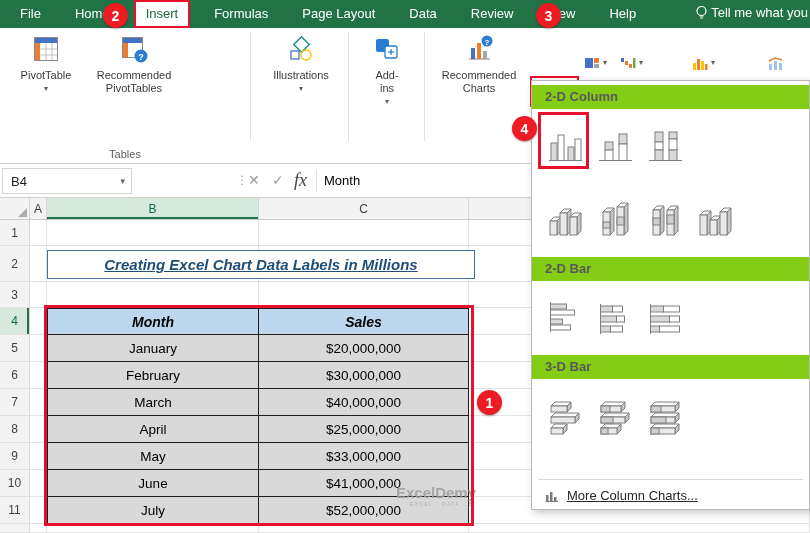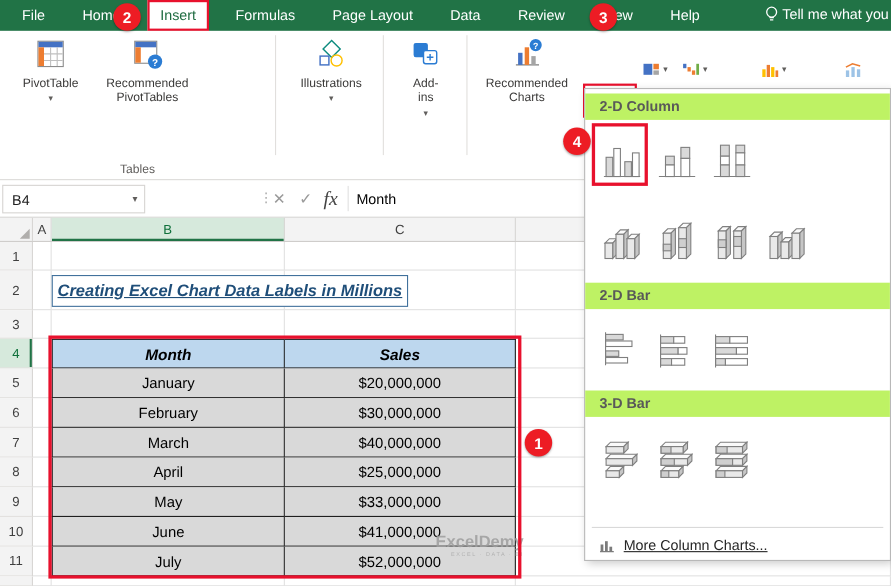--- a/index.html
+++ b/index.html
@@ -88,7 +88,7 @@
   .cpanel{position:absolute;left:531px;top:80px;width:279px;height:430px;background:#fff;
           border:1px solid #b8b8b8;box-shadow:3px 3px 8px rgba(0,0,0,.22);z-index:10;
           display:flex;flex-direction:column;padding-top:4px}
-  .cp-sec{height:24px;line-height:24px;padding-left:13px;font-size:13px;font-weight:700;color:#595959;background:#bef264}
+  .cp-sec{height:24px;line-height:24px;padding-left:13px;font-size:13px;font-weight:700;color:#595959;background:#84cc16}
   .cp-row{height:74px;display:flex;align-items:center;gap:4px;padding-left:10px}
   .cp-ic{width:46px;height:58px;display:flex;align-items:center;justify-content:center}
   .cp-divider{height:1px;background:#d9d9d9;margin:2px 6px;margin-top:auto}

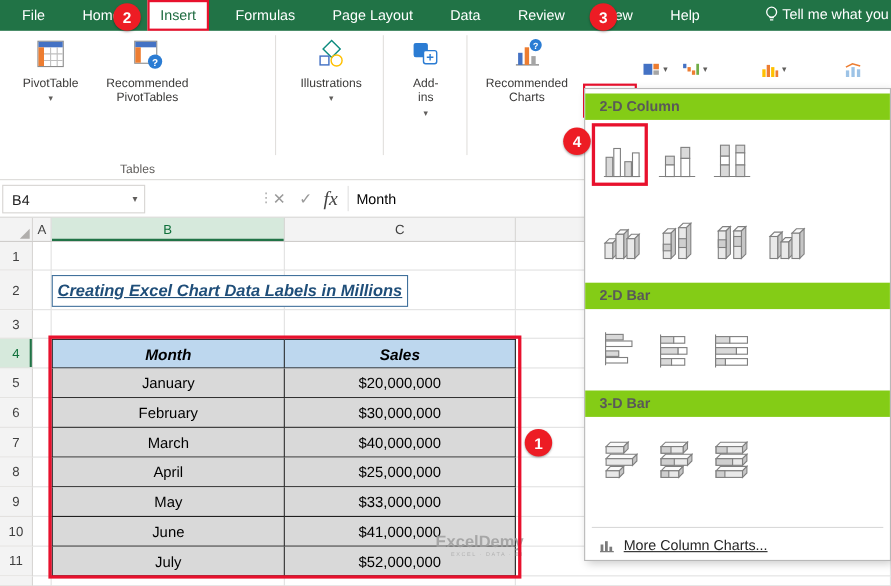--- a/index.html
+++ b/index.html
@@ -76,7 +76,7 @@
   .ttop{border-top:1px solid #1f1f1f}
   .thead{background:#bdd7ee;font-weight:700;font-style:italic;font-size:14px}
 
-  .sheet-title{position:absolute;left:47px;top:250px;width:324px;height:29px;border:1px solid #41719c;
+  .sheet-title{position:absolute;left:47px;top:250px;width:428px;height:29px;border:1px solid #41719c;
         background:#fff;display:flex;align-items:center;justify-content:center;z-index:2;
         font-size:15px;font-weight:700;font-style:italic;text-decoration:underline;color:#1f4e79}
 

